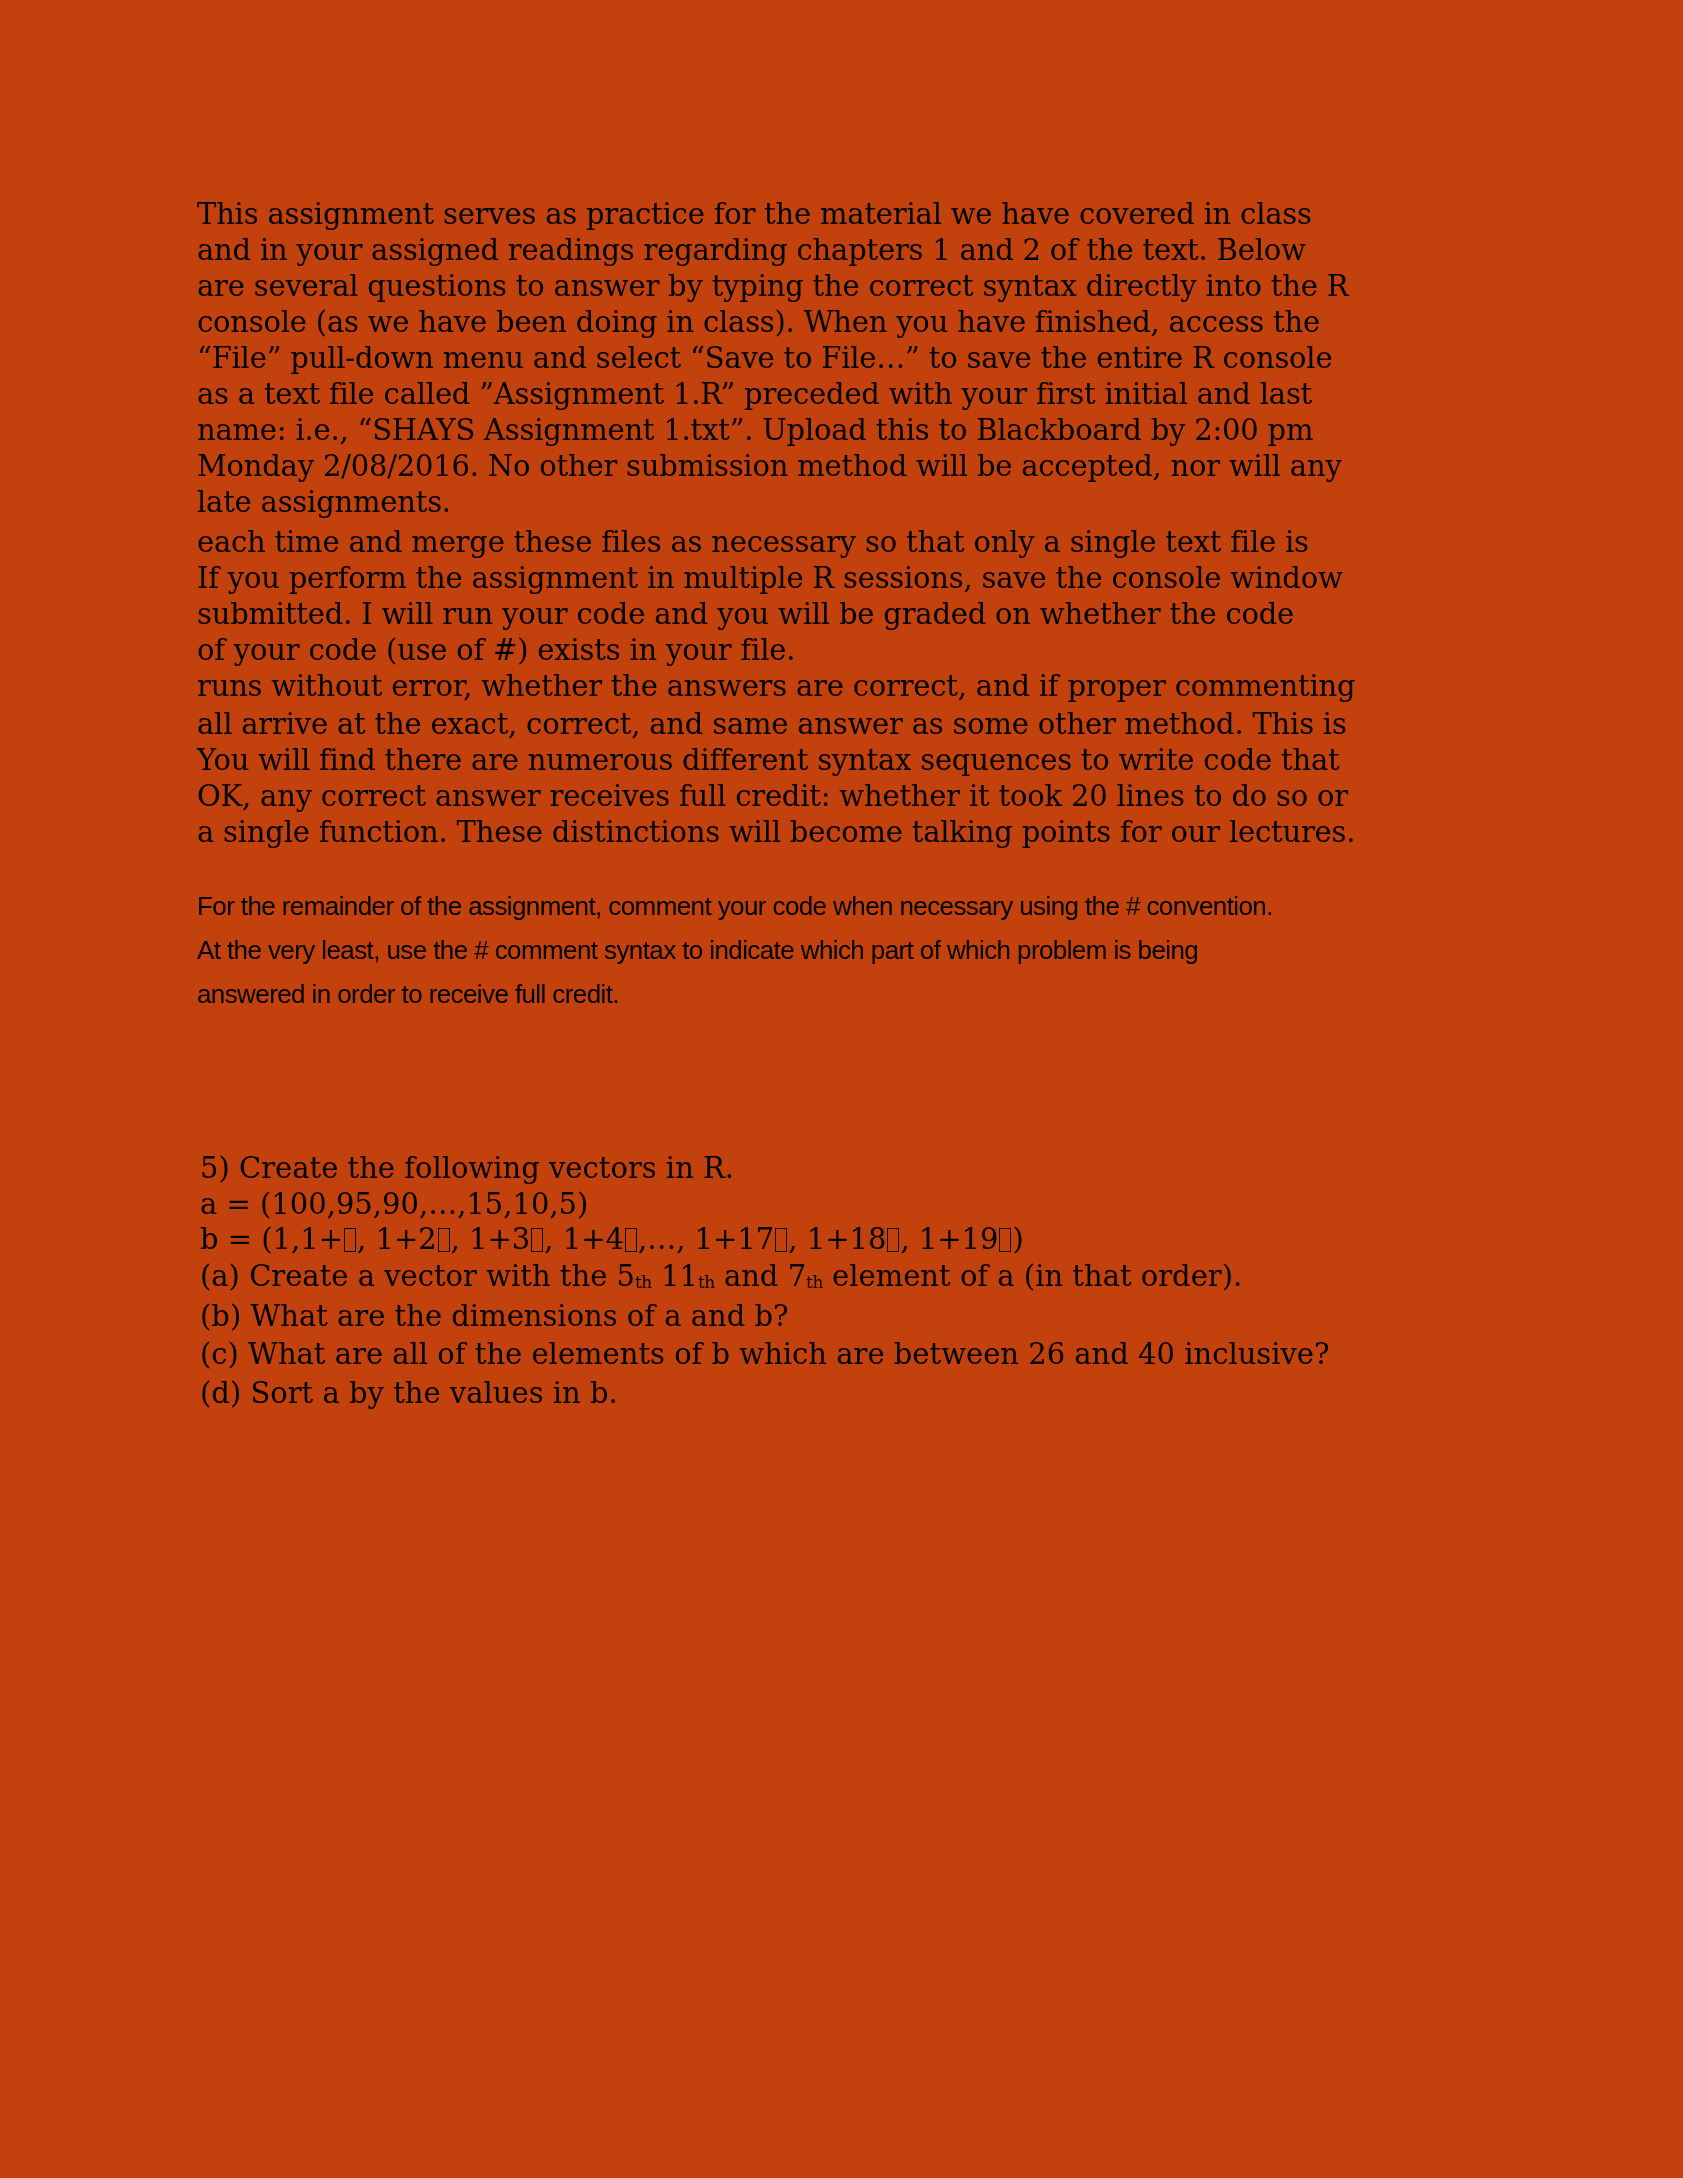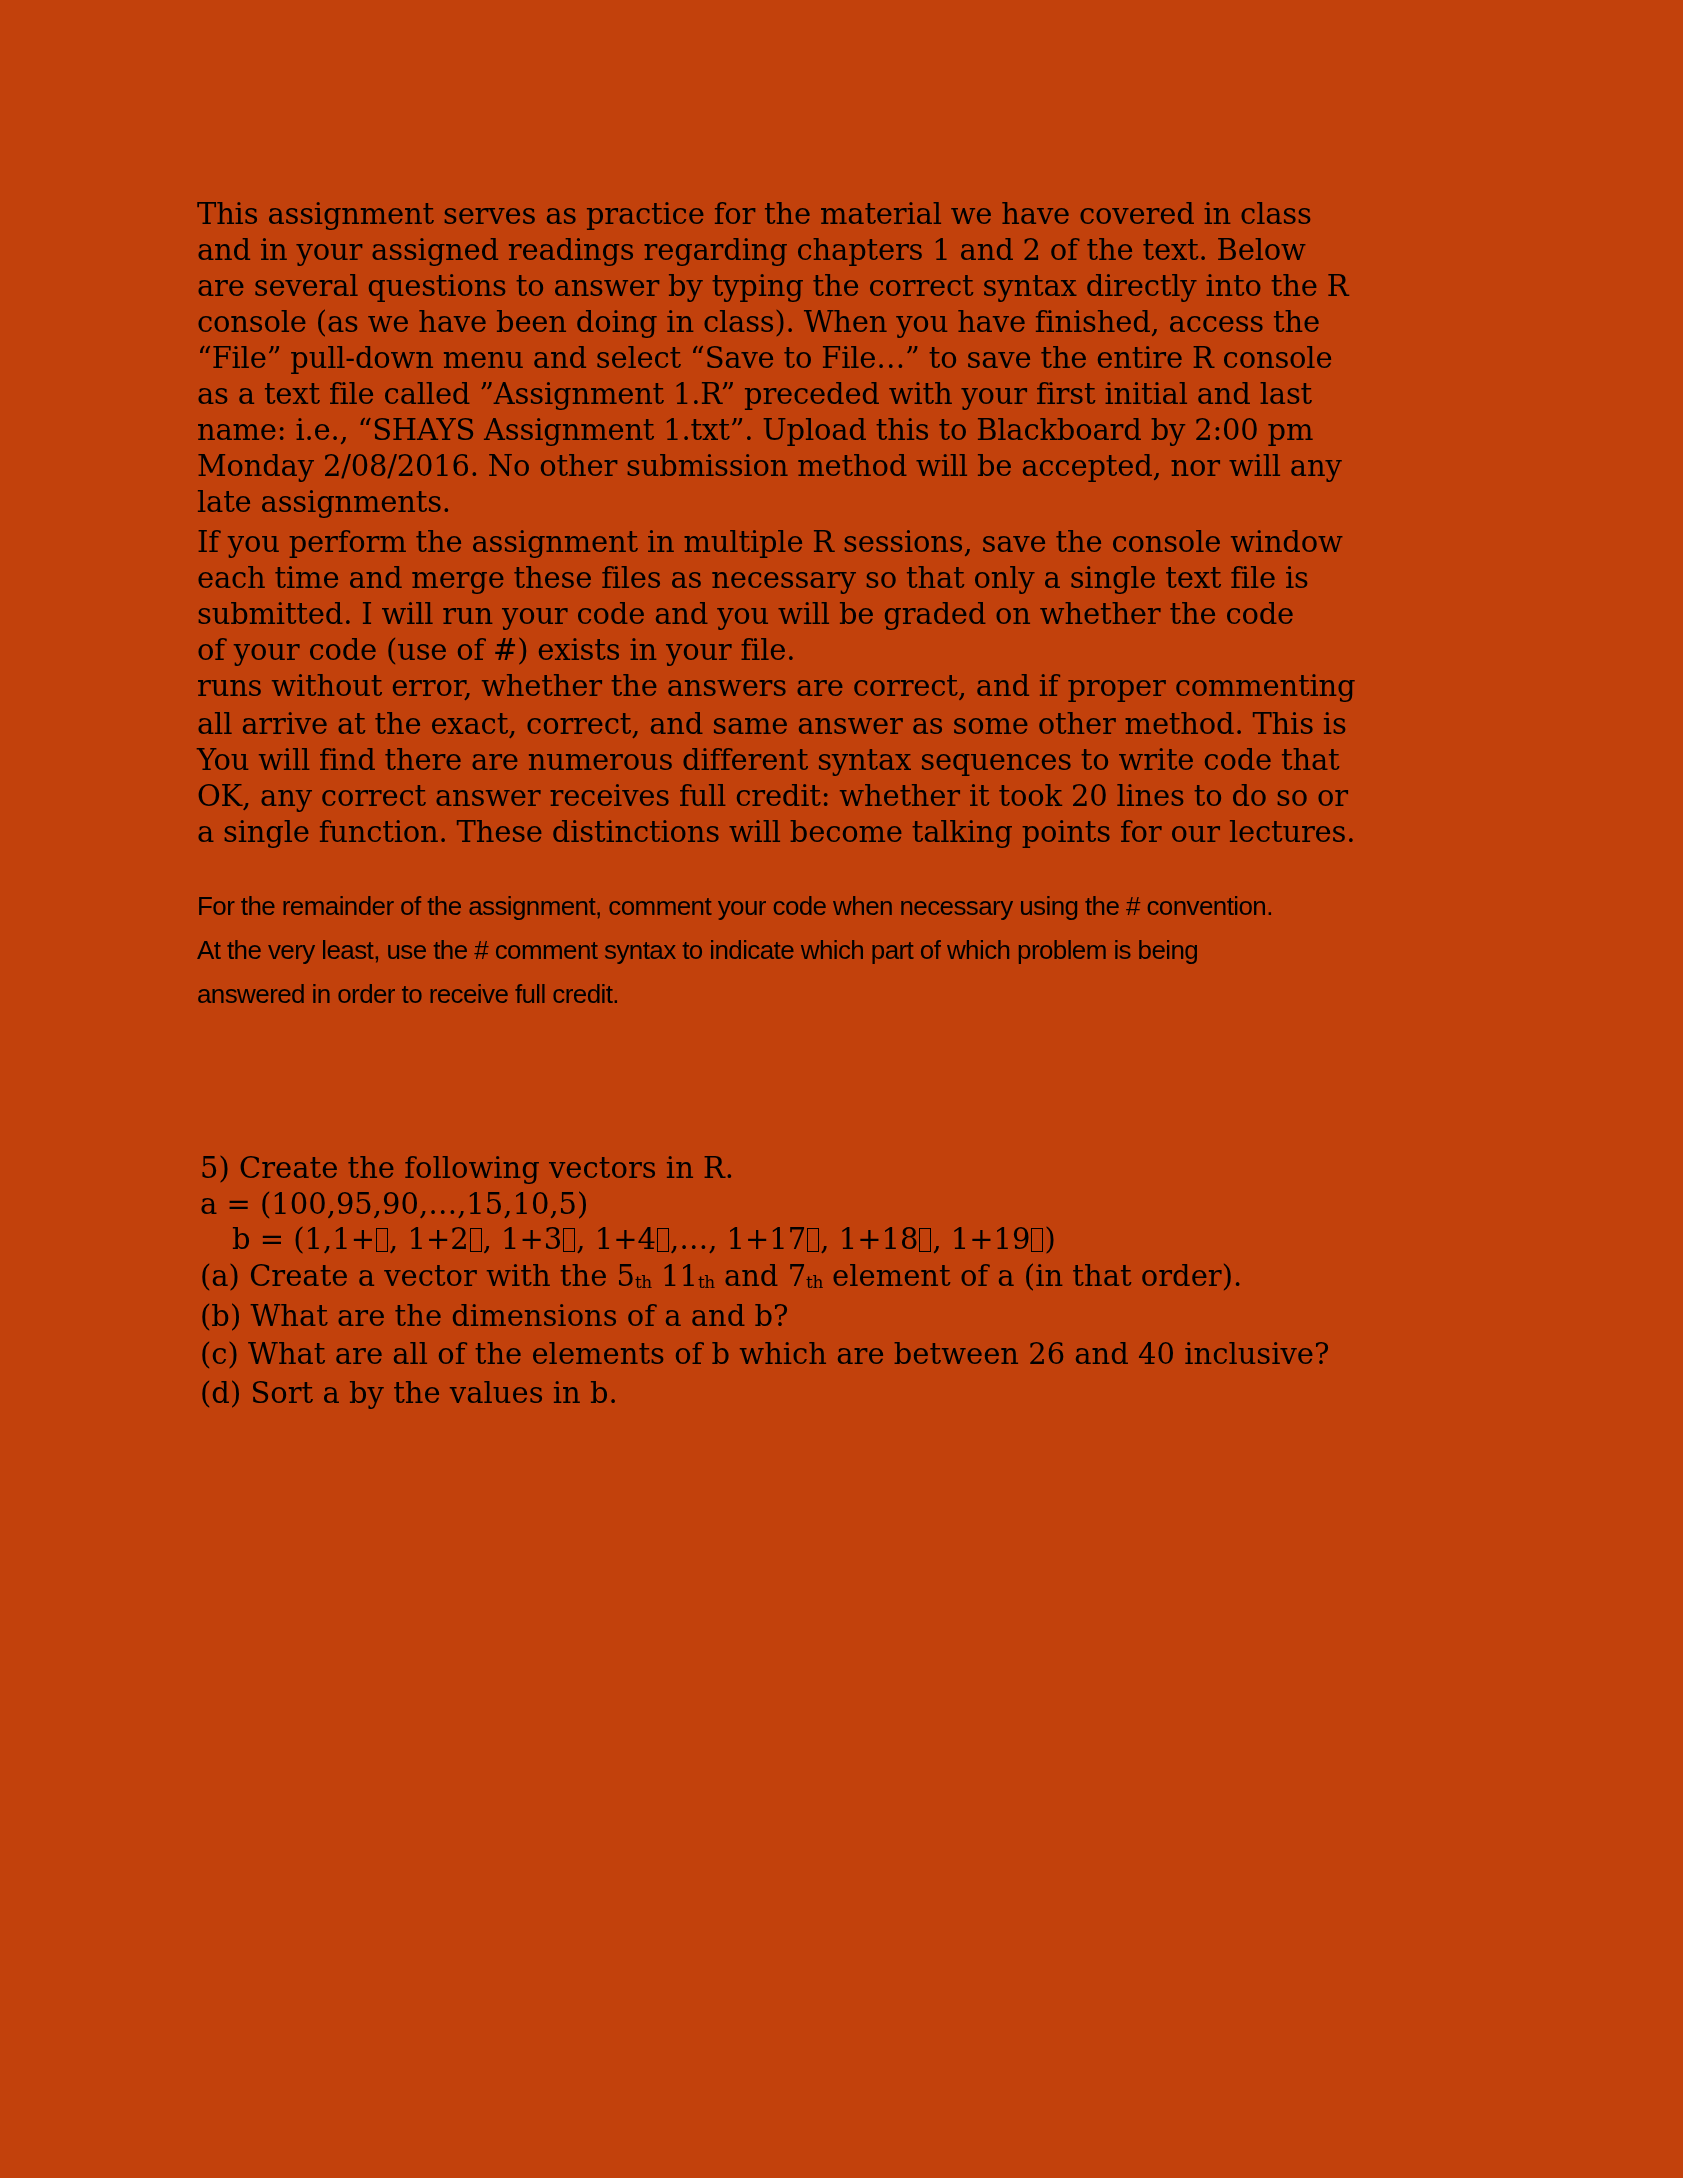--- a/index.html
+++ b/index.html
@@ -43,8 +43,8 @@
   </div>
 
   <div class="serif-block" style="top:524px;">
+    <span class="line">each time and merge these files as necessary so that only a single text file is</span>
     <span class="line">If you perform the assignment in multiple R sessions, save the console window</span>
-    <span class="line">each time and merge these files as necessary so that only a single text file is</span>
     <span class="line">submitted. I will run your code and you will be graded on whether the code</span>
     <span class="line">of your code (use of #) exists in your file.</span>
     <span class="line">runs without error, whether the answers are correct, and if proper commenting</span>

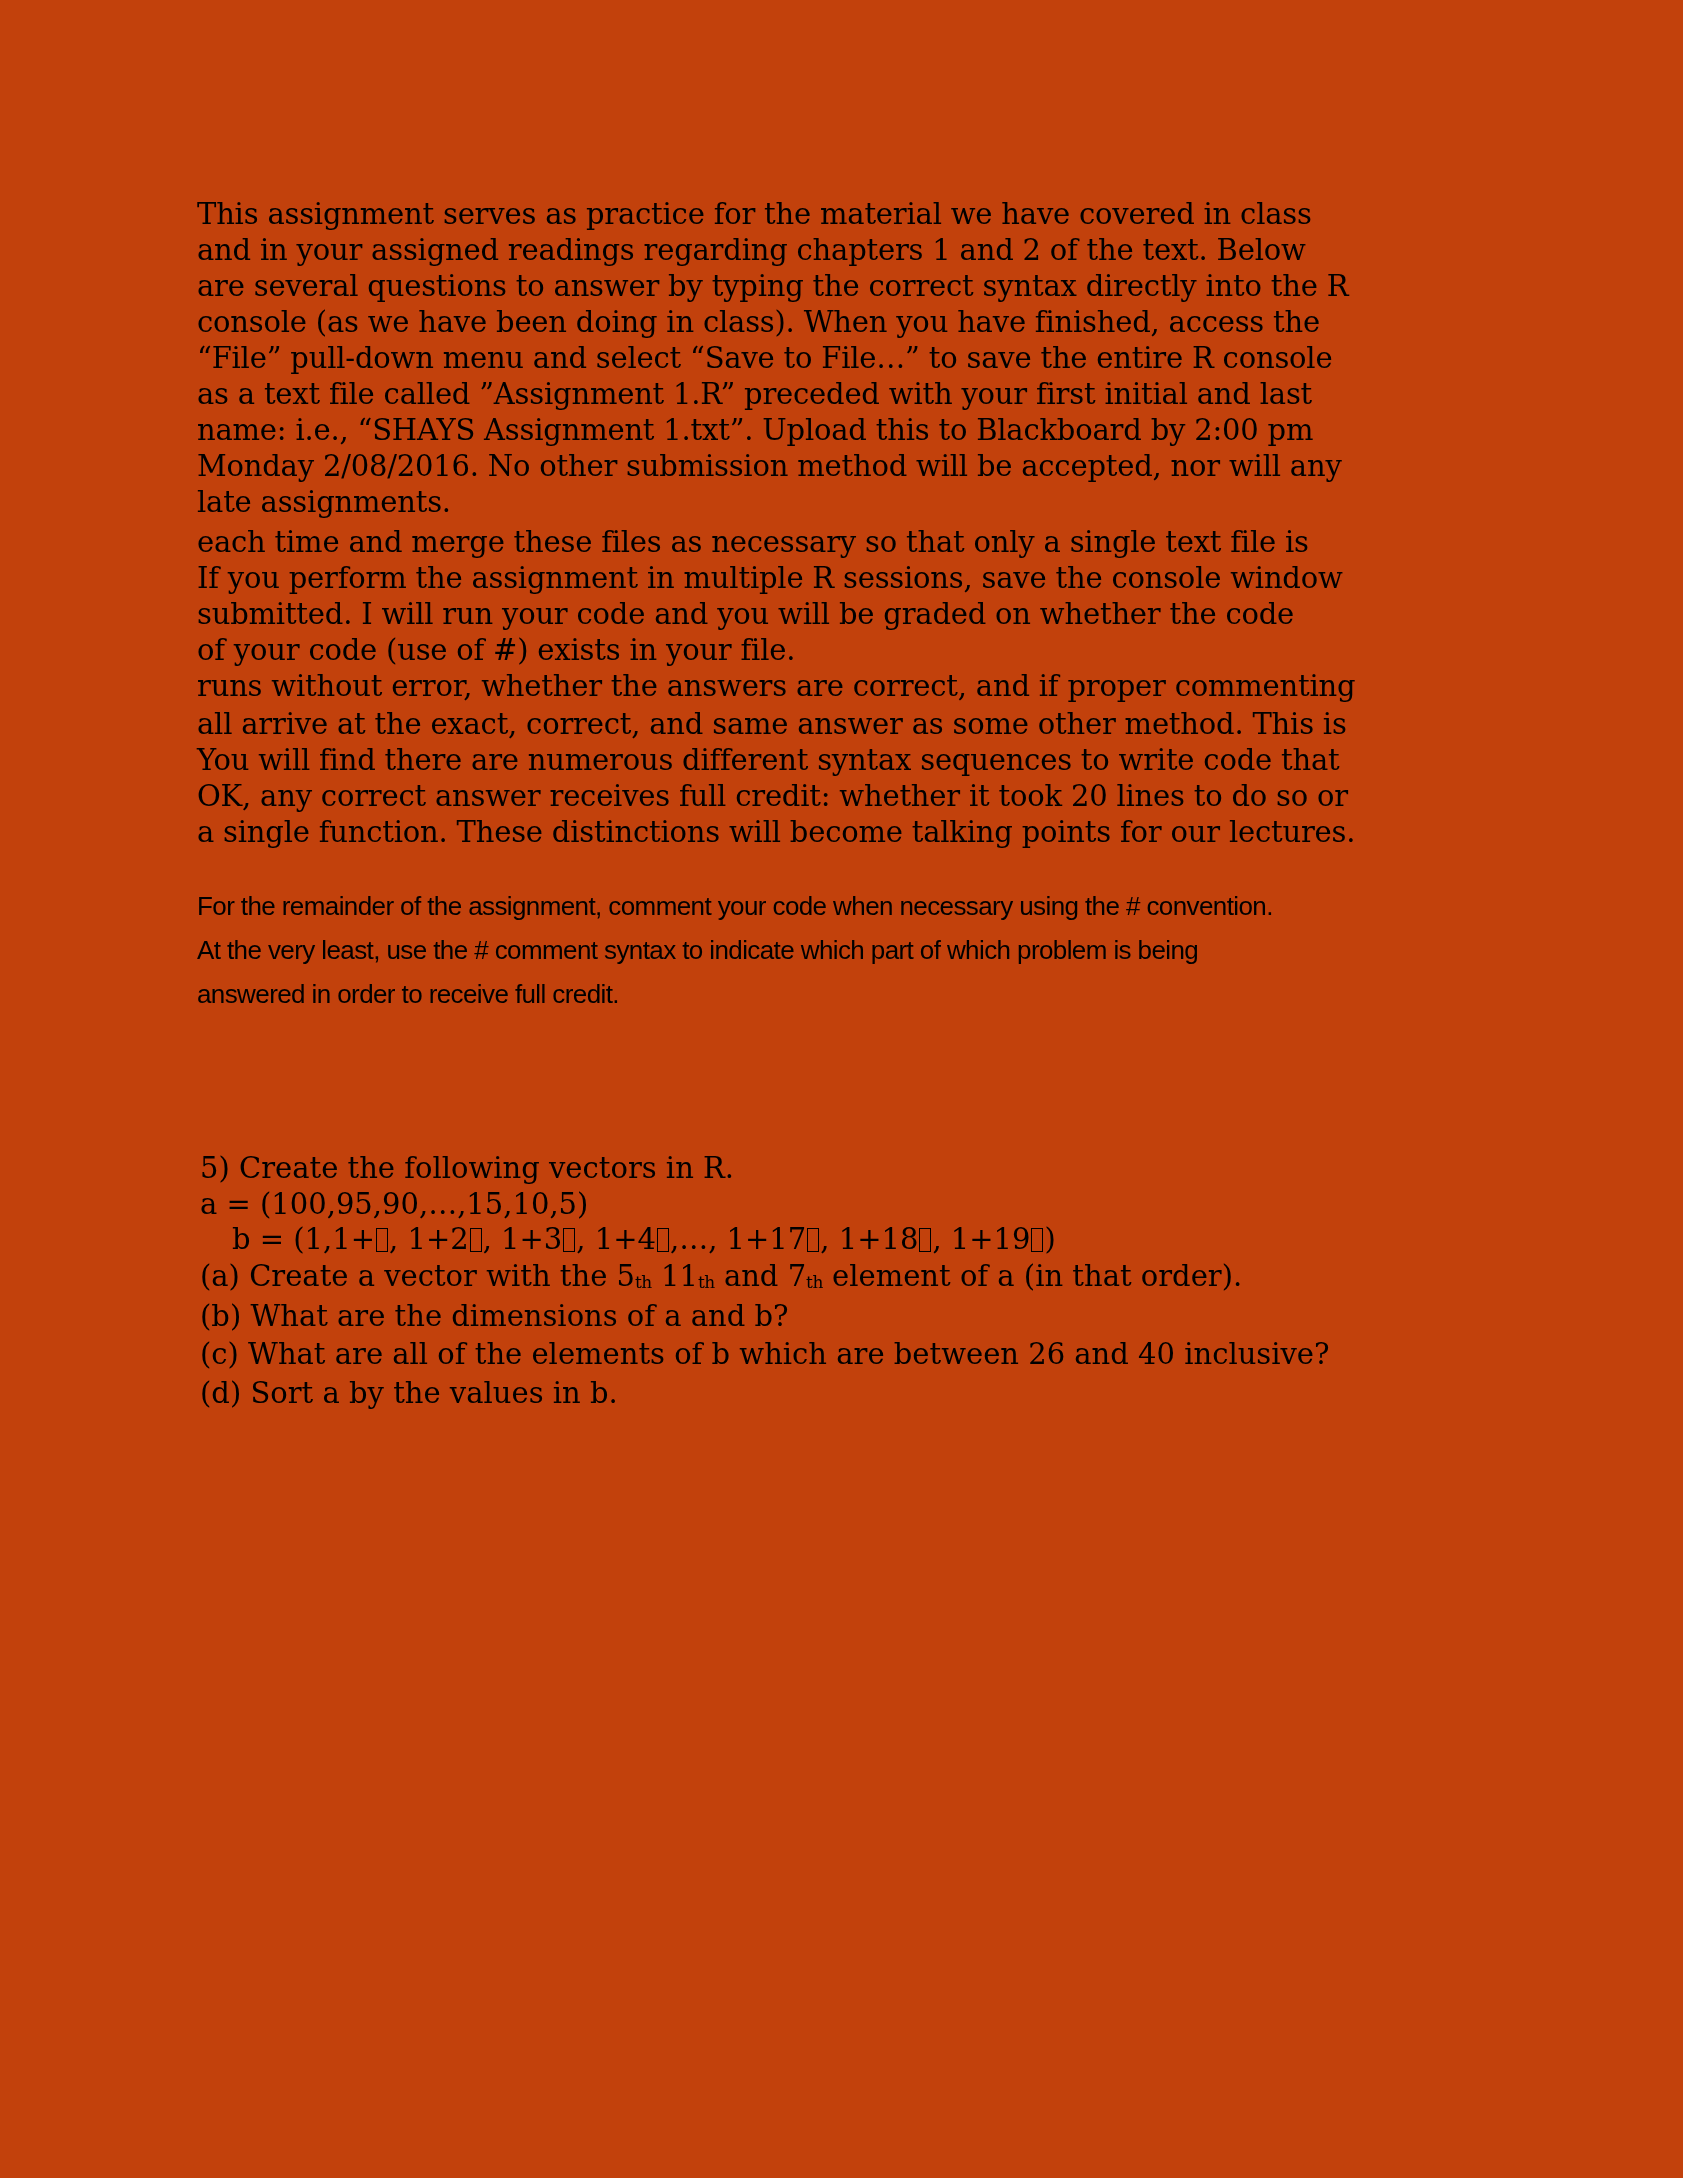--- a/index.html
+++ b/index.html
@@ -66,7 +66,7 @@
   <div class="q-block" style="top:1151px;">
     <span class="q-line" style="top:0px;">5) Create the following vectors in R.</span>
     <span class="q-line" style="top:36px;">a = (100,95,90,…,15,10,5)</span>
-    <span class="q-line" style="top:71px;margin-left:32px;">
+    <span class="q-line" style="top:71px;">
       <span>b = (1,1+</span><span class="box"></span><span>, 1+2</span><span class="box"></span><span>, 1+3</span><span class="box"></span><span>, 1+4</span><span class="box"></span><span>,…, 1+17</span><span class="box"></span><span>, 1+18</span><span class="box"></span><span>, 1+19</span><span class="box"></span><span>)</span>
     </span>
     <span class="q-line" style="top:108px;">

